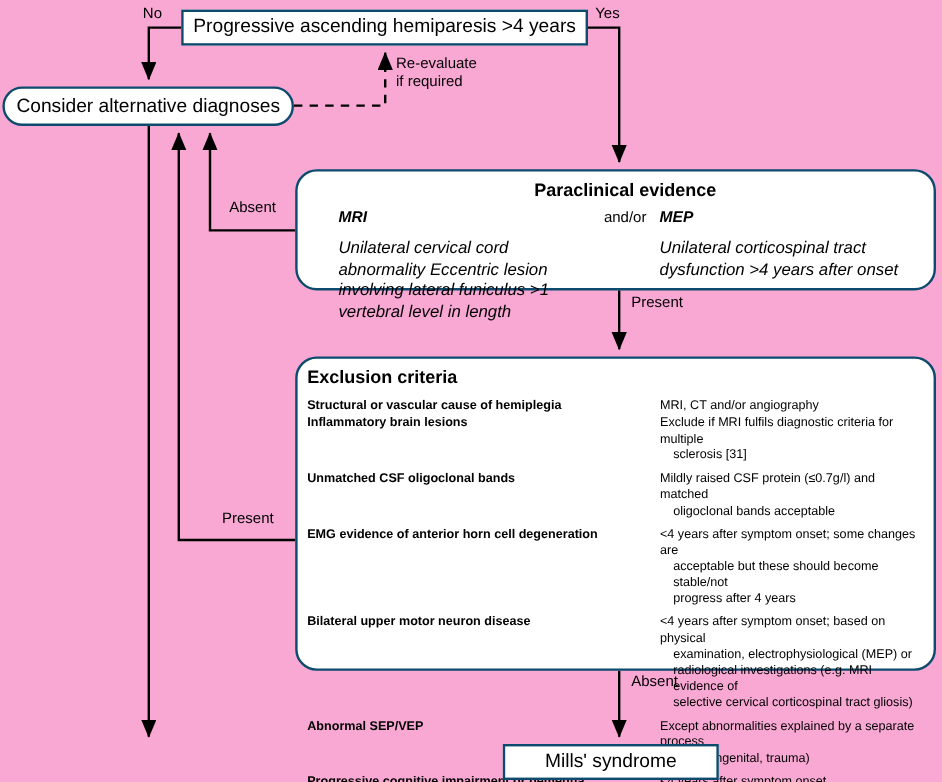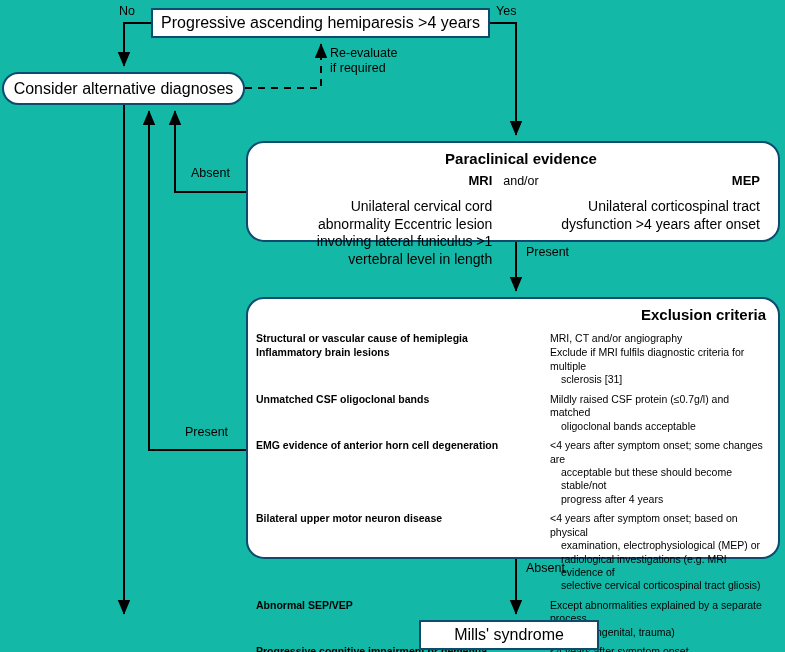--- a/index.html
+++ b/index.html
@@ -16,7 +16,7 @@
     width: 785px;
     height: 652px;
     overflow: hidden;
-    background: #14b8a6;
+    background: #f9a8d4;
   }
   svg.edges {
     position: absolute;

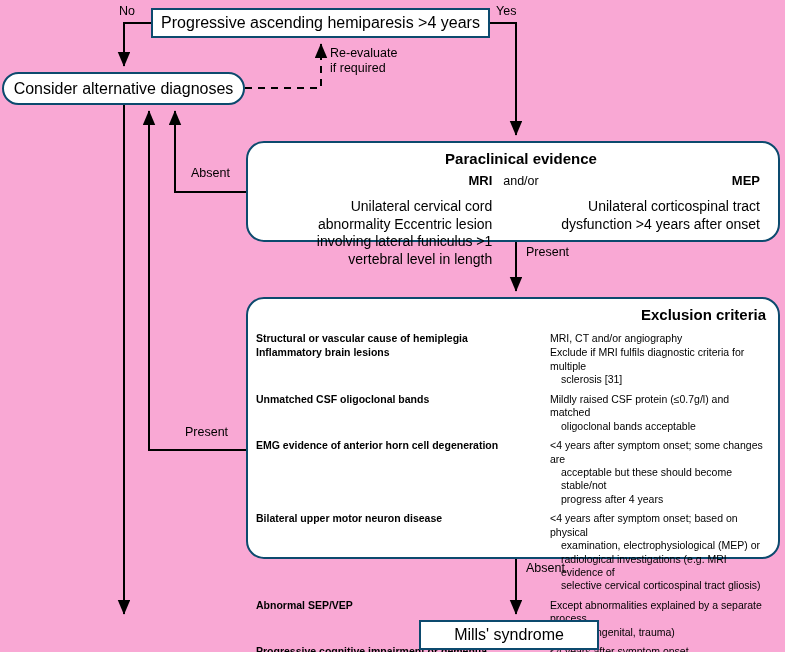--- a/index.html
+++ b/index.html
@@ -69,7 +69,7 @@
     display: flex; align-items: flex-start; justify-content: space-between;
     padding: 0 8px;
   }
-  .para-col { width: 44%; text-align: right; }
+  .para-col { width: 44%; text-align: left; font-style: italic; }
   .para-col-mid { width: 12%; text-align: center; padding-top: 1px; }
   .para-head { font-size: 13px; font-weight: bold; margin-bottom: 10px; }
   .para-mid-label { font-size: 12.5px; }

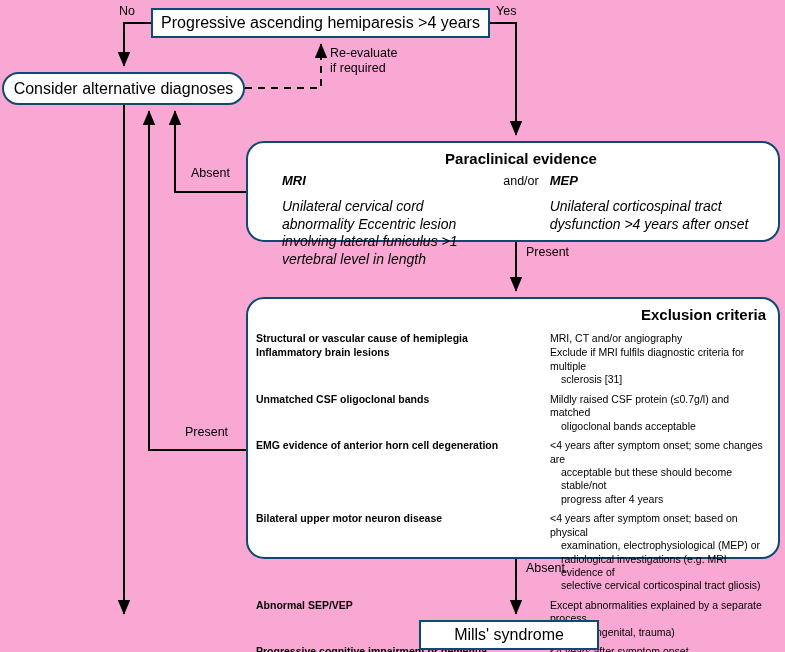--- a/index.html
+++ b/index.html
@@ -80,7 +80,7 @@
     padding: 5px 12px 0 8px;
   }
   .excl-title {
-    font-size: 15px; font-weight: bold; text-align: right; margin: 2px 0 9px 0;
+    font-size: 15px; font-weight: bold; text-align: left; margin: 2px 0 9px 0;
   }
   .excl-table { width: 100%; border-collapse: collapse; }
   .excl-table td {

